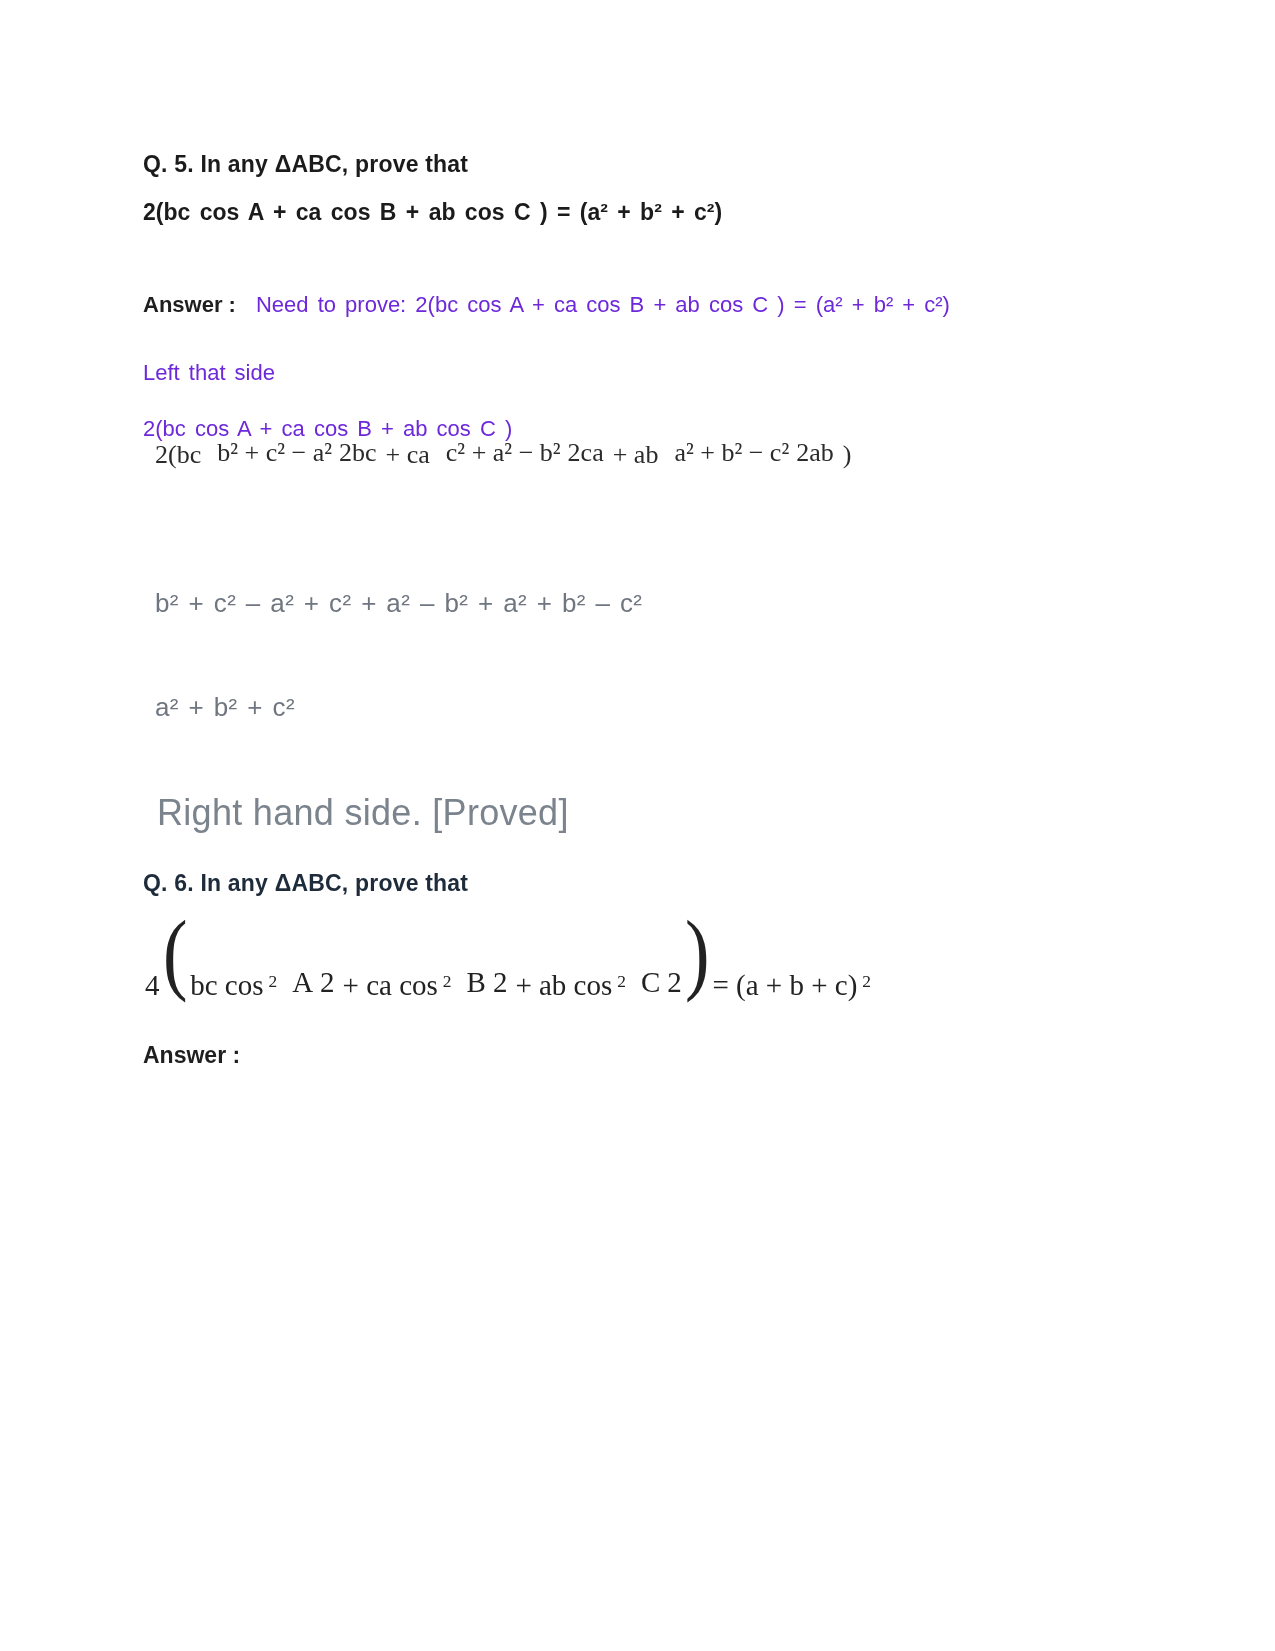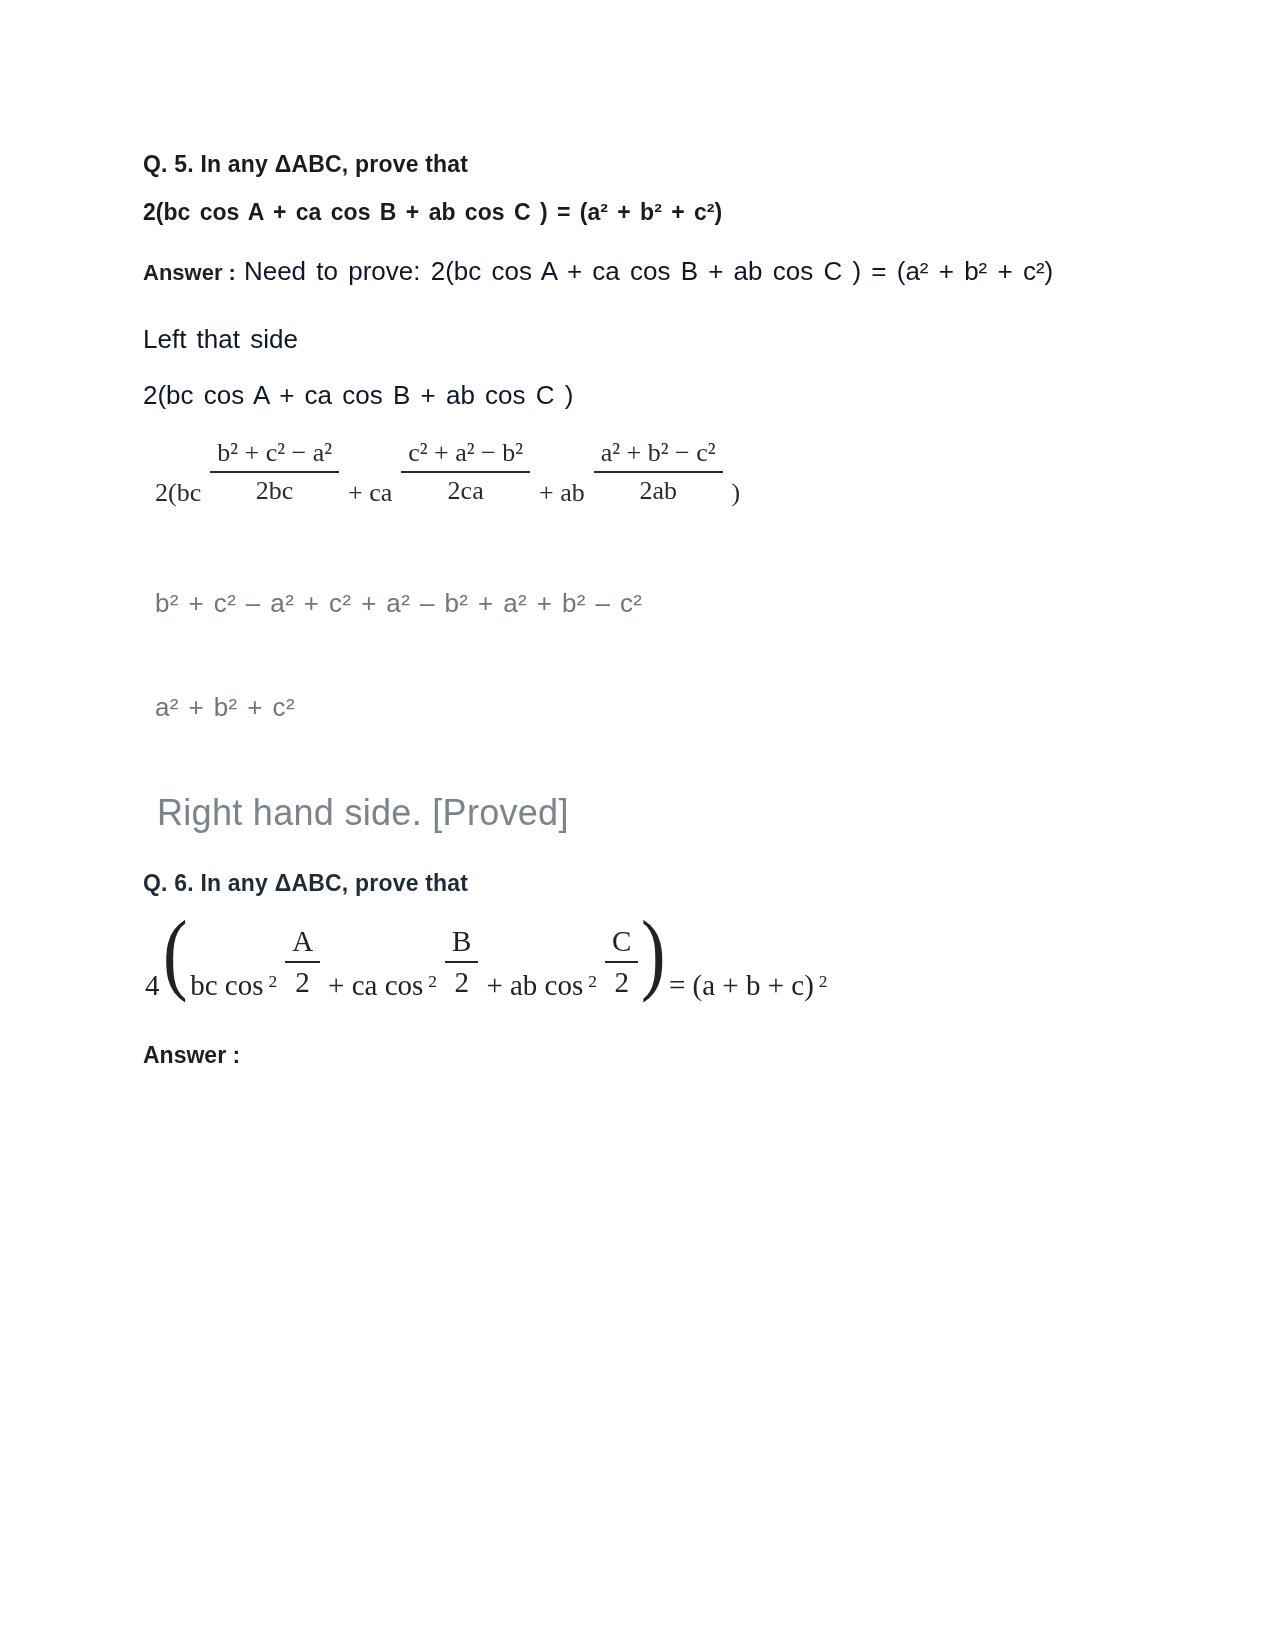--- a/index.html
+++ b/index.html
@@ -34,7 +34,7 @@
     color: #0f172a;
     word-spacing: 3px;
   }
-  .answer-row { display: flex; gap: 8px; align-items: baseline; }
+  .answer-row { display: flex; gap: 20px; align-items: baseline; }
   .answer-label {
     font-size: 22px;
     font-weight: bold;

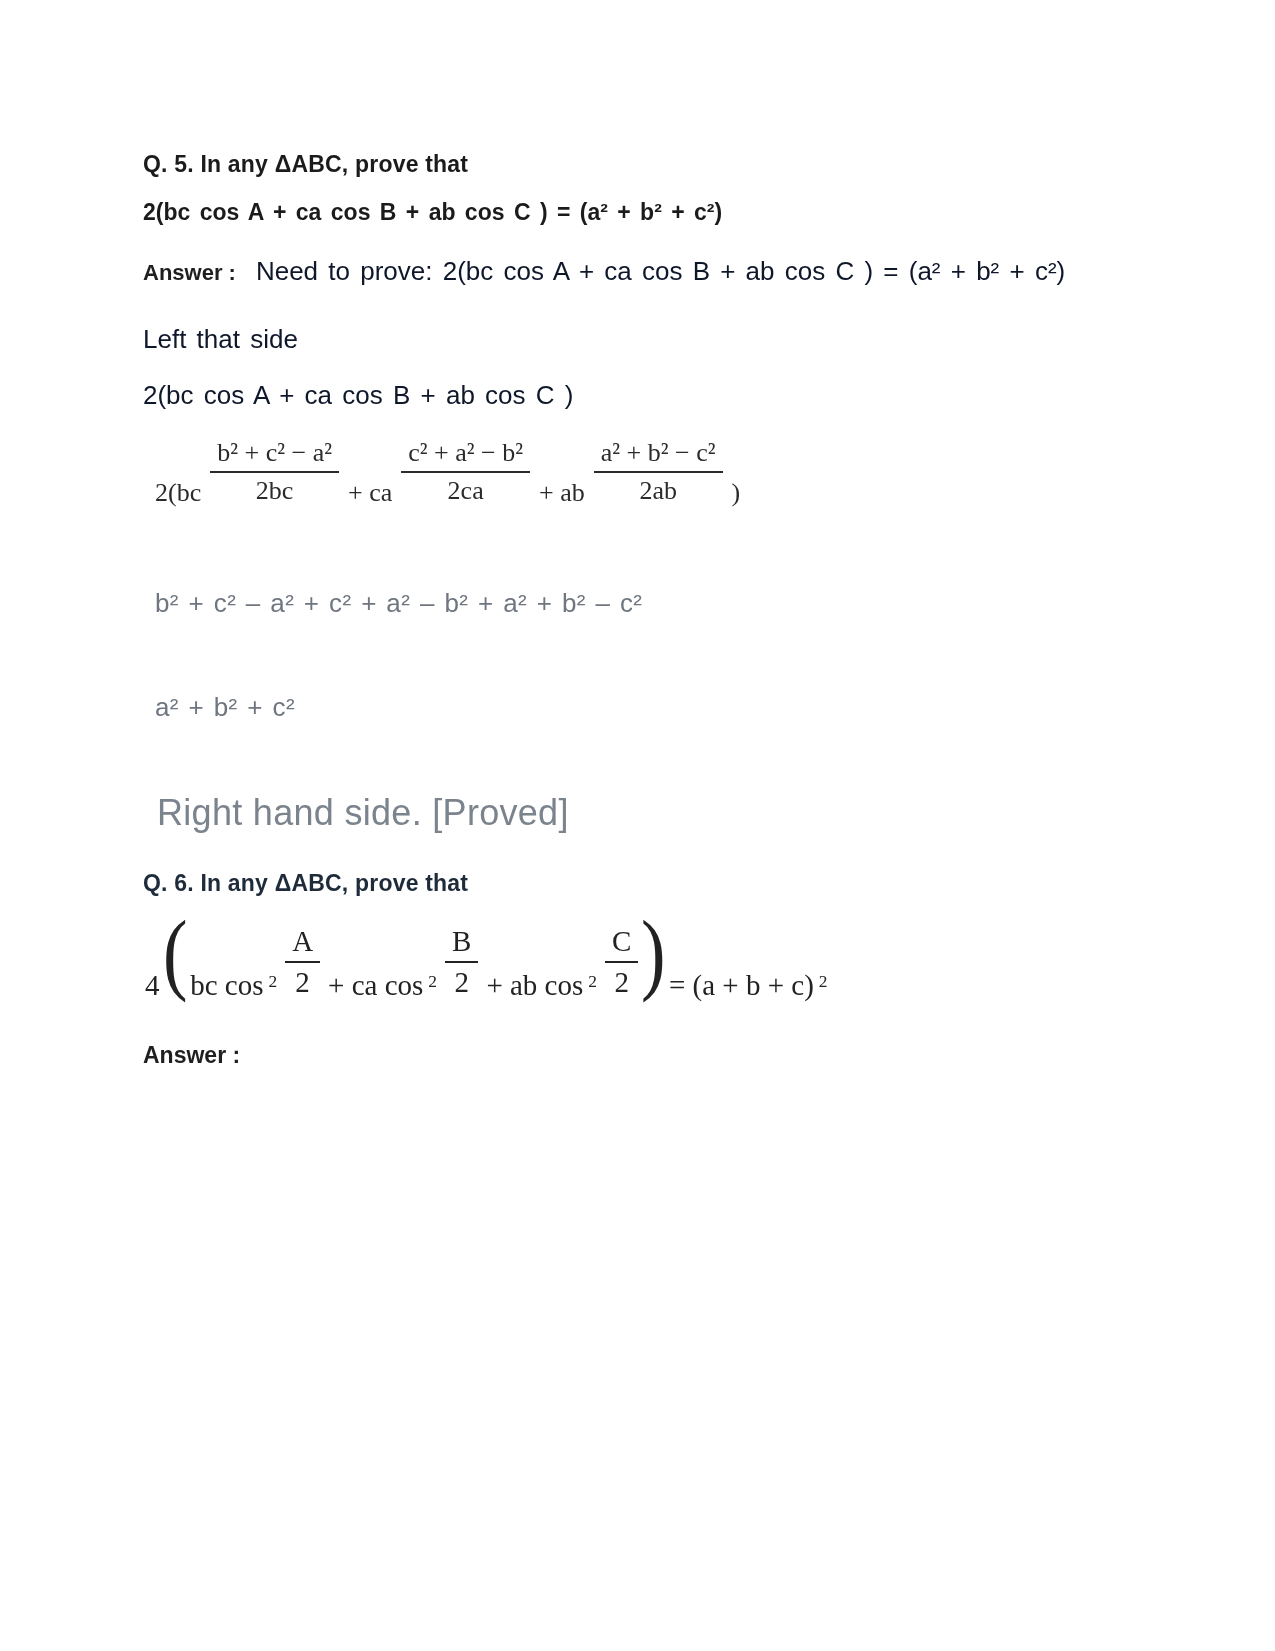--- a/index.html
+++ b/index.html
@@ -30,9 +30,10 @@
     word-spacing: 3px;
   }
   .body-line {
-    font-size: 26px;
-    color: #0f172a;
+    font-size: 22px;
+    color: #6d28d9;
     word-spacing: 3px;
+    margin-top: 36px;
   }
   .answer-row { display: flex; gap: 20px; align-items: baseline; }
   .answer-label {

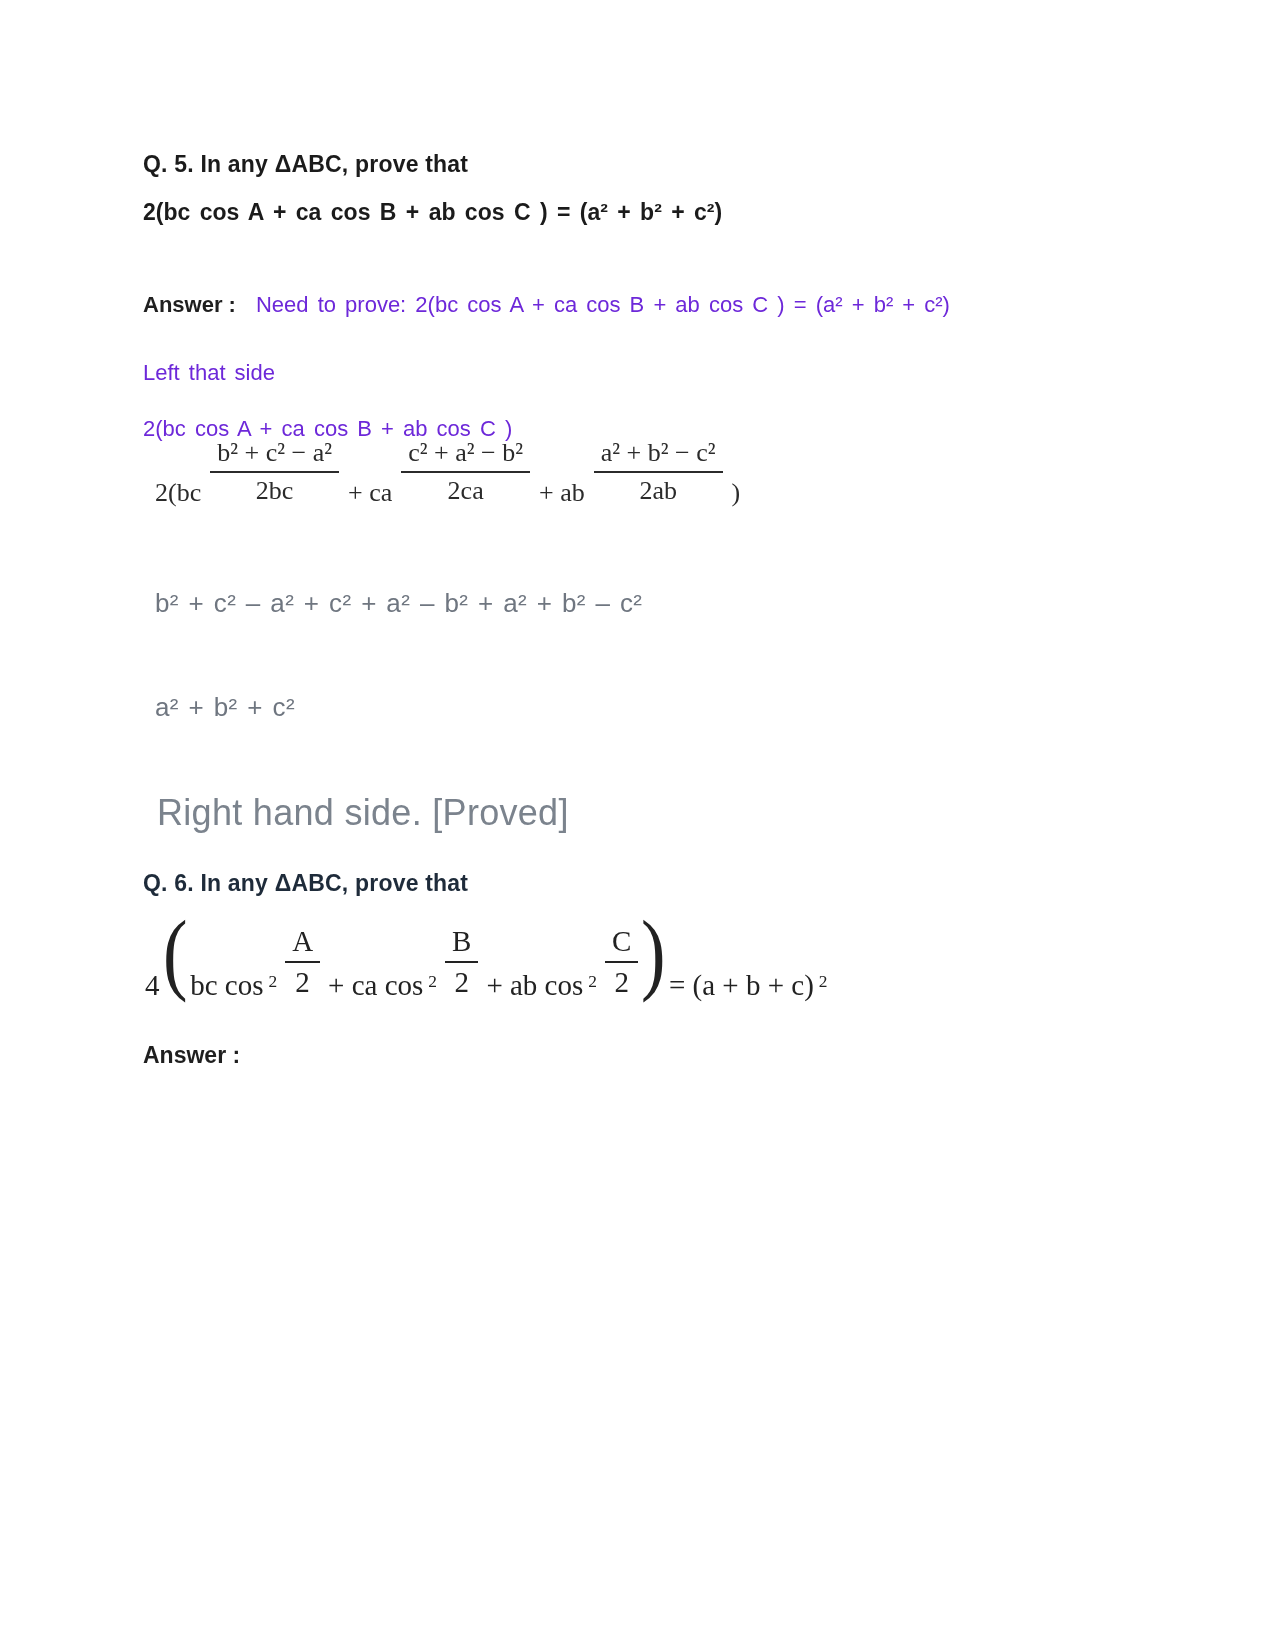--- a/index.html
+++ b/index.html
@@ -51,7 +51,7 @@
     gap: 9px;
     white-space: nowrap;
   }
-  .frac { display: inline-flex; flex-direction: column; align-items: center; line-height: 1.3; }
+  .frac { display: inline-flex; flex-direction: row; align-items: center; line-height: 1.3; }
   .frac .bar { align-self: stretch; height: 2px; background: currentColor; margin: 1px 0; }
   .frac .num { padding: 0 7px; }
 

